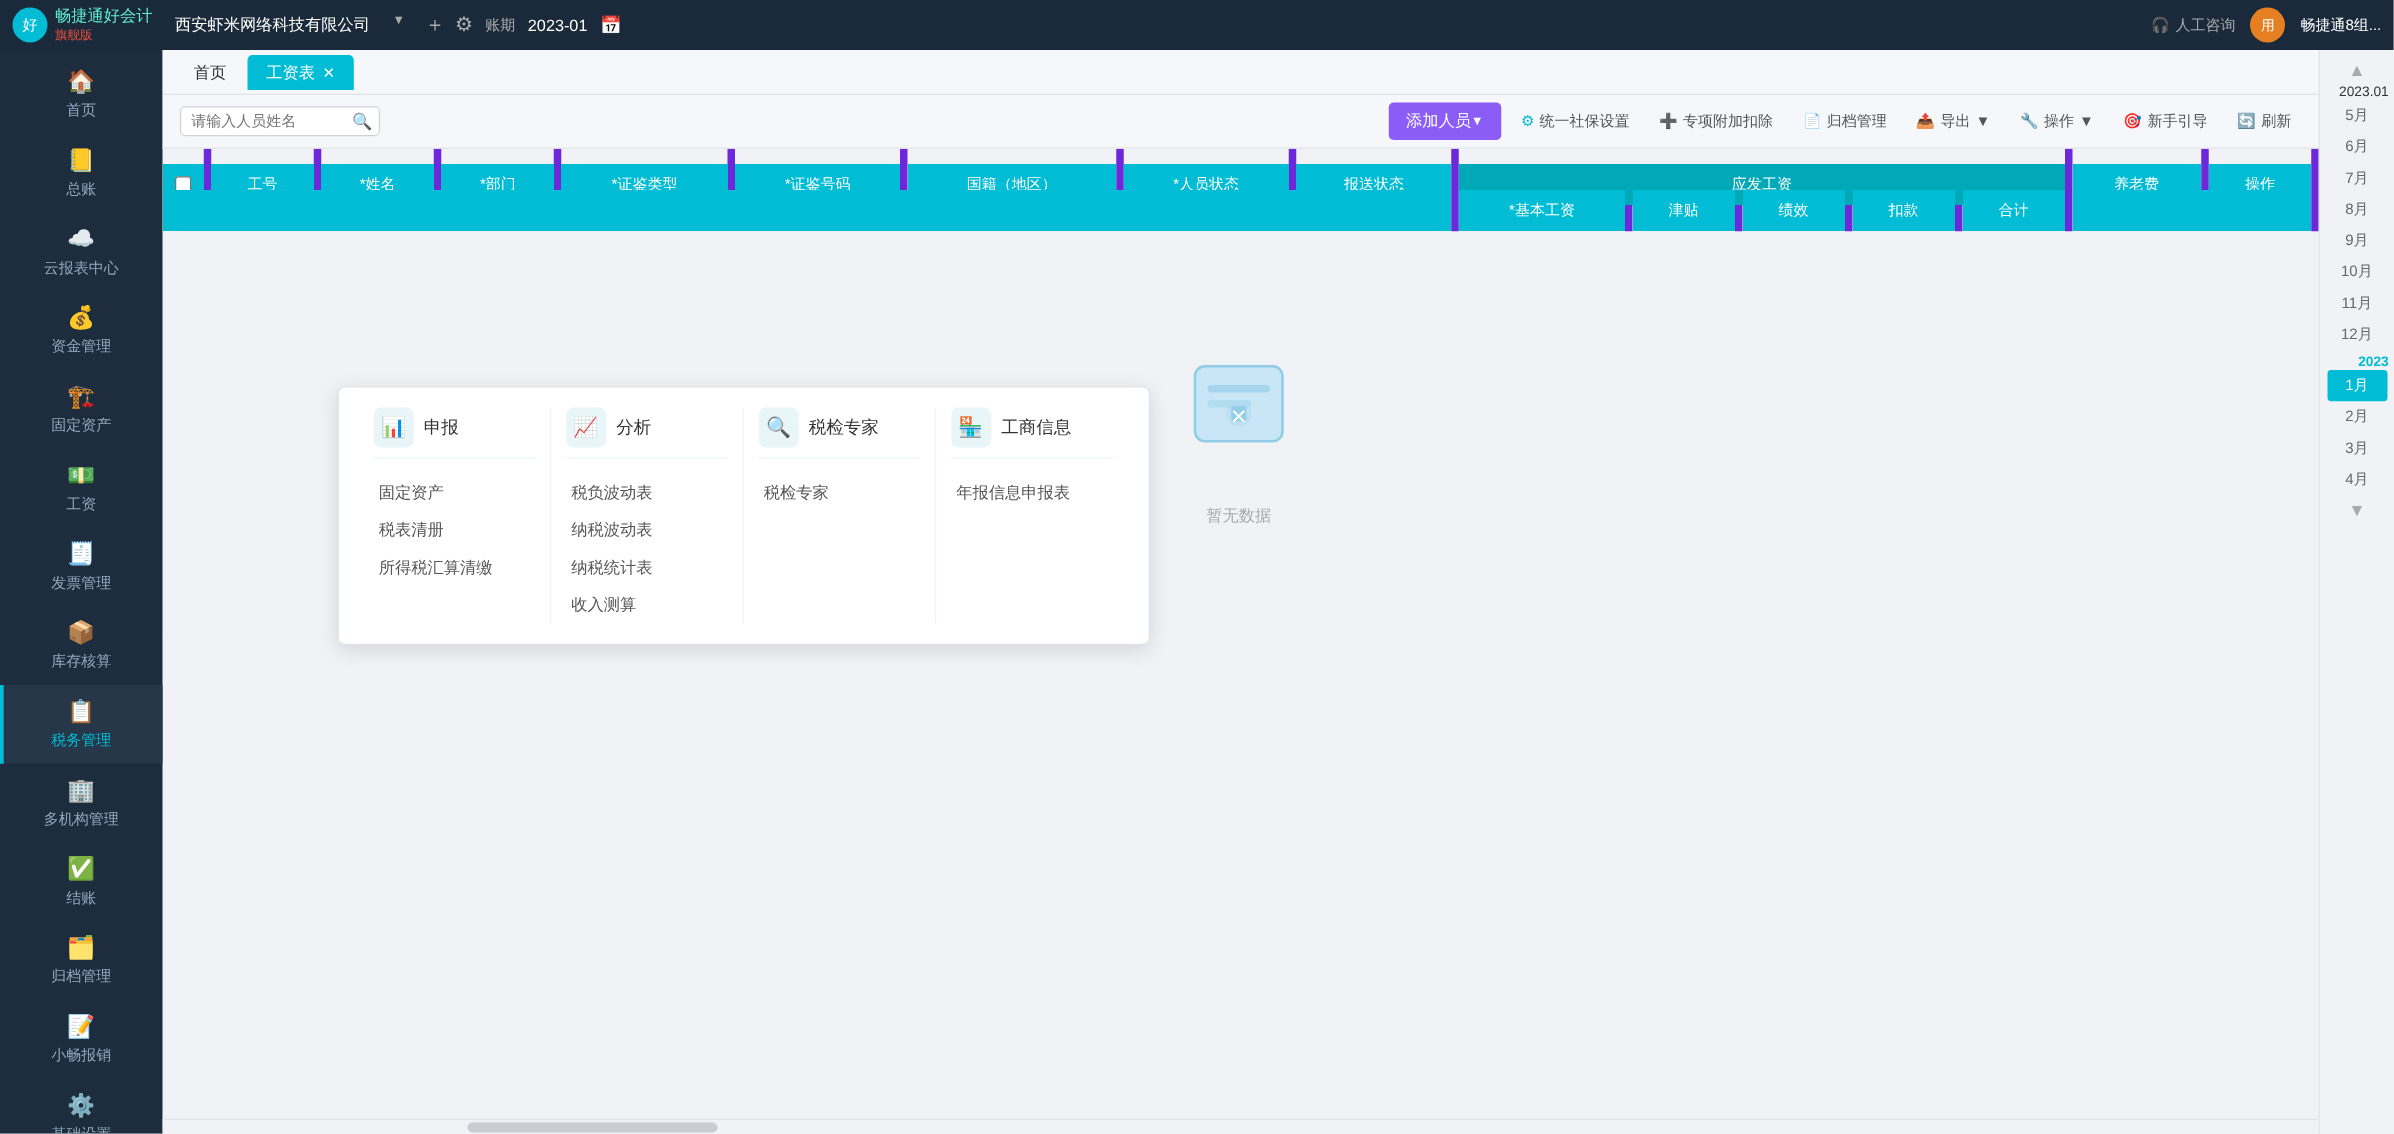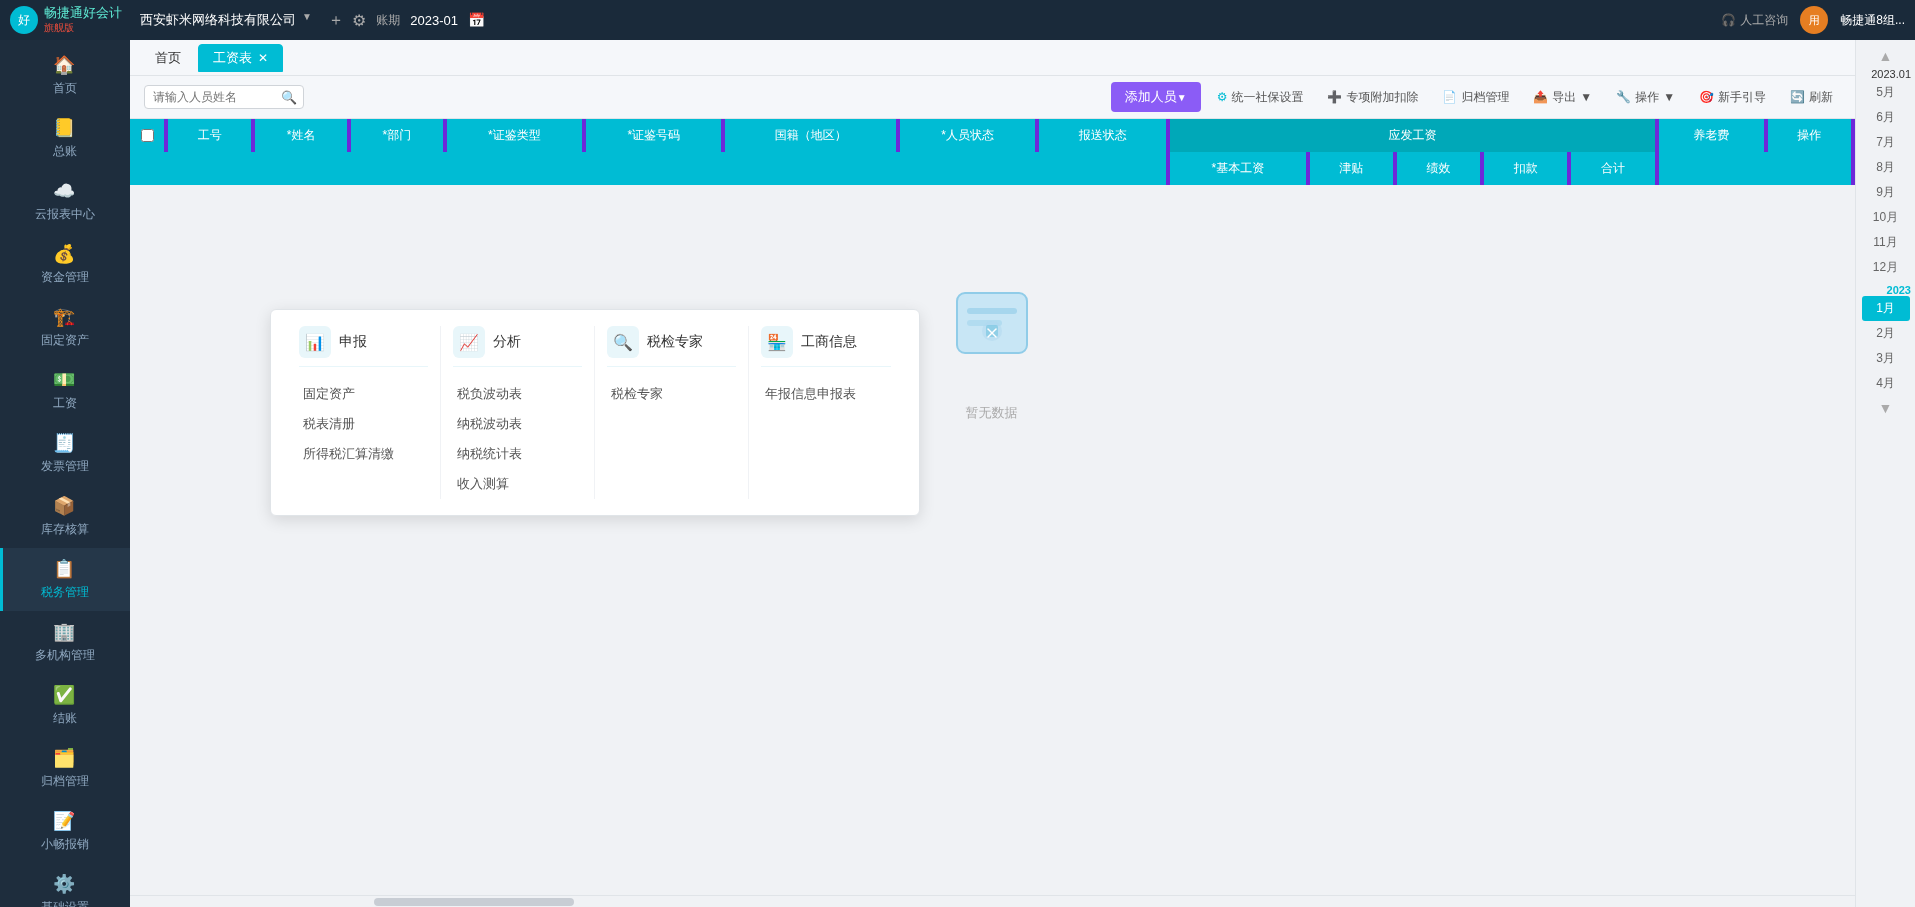--- a/index.html
+++ b/index.html
@@ -15,7 +15,7 @@
     .top-bar-logo .logo-icon { width: 28px; height: 28px; background: #00bcd4; border-radius: 50%; display: flex; align-items: center; justify-content: center; font-size: 12px; color: #fff; }
     .top-bar-logo .logo-text { font-size: 13px; color: #5eead4; line-height: 1.2; }
     .top-bar-logo .logo-sub { font-size: 10px; color: #e74c3c; }
-    .company-selector { display: flex; align-items: flex-start; gap: 6px; color: #fff; font-size: 13px; cursor: pointer; }
+    .company-selector { display: flex; align-items: flex-start; gap: 18px; color: #fff; font-size: 13px; cursor: pointer; }
     .company-selector .arrow { color: #aaa; font-size: 10px; }
     .top-bar-actions { display: flex; align-items: center; gap: 8px; margin-left: 6px; }
     .top-bar-actions .icon-btn { color: #aaa; cursor: pointer; font-size: 16px; }

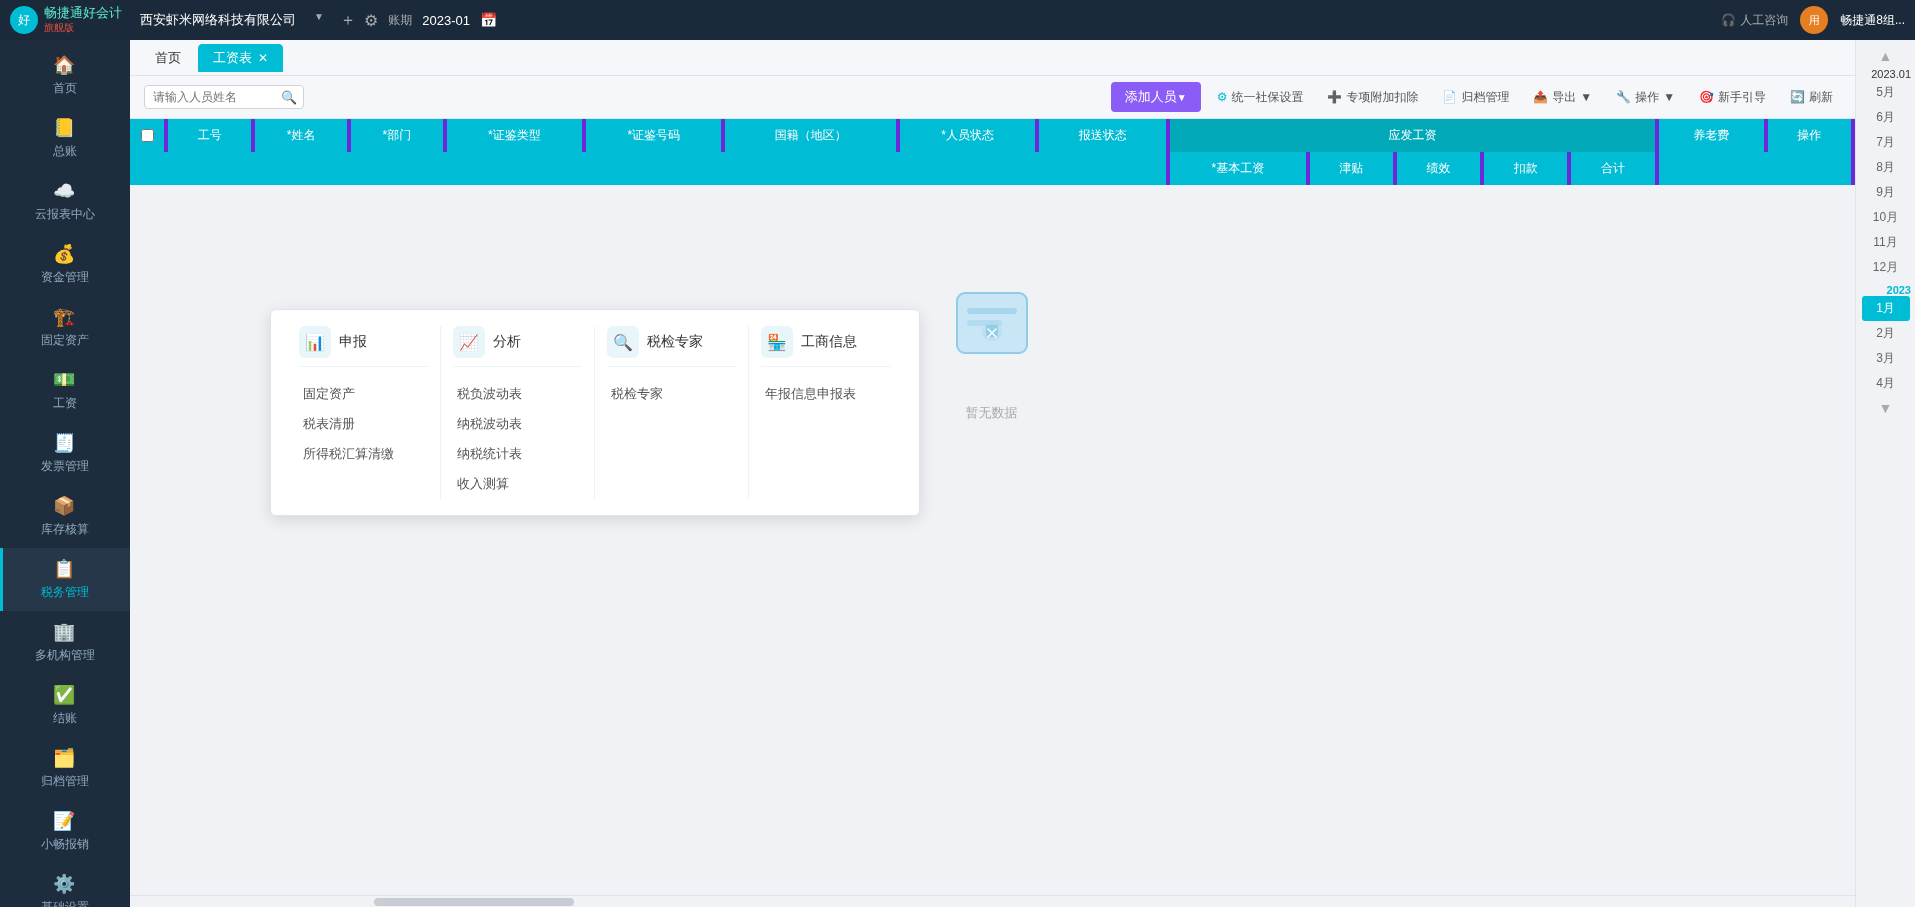--- a/index.html
+++ b/index.html
@@ -58,7 +58,7 @@
     .toolbar-btn { display: flex; align-items: center; gap: 4px; color: #555; font-size: 12px; cursor: pointer; padding: 4px 8px; border-radius: 3px; }
     .toolbar-btn .t-icon { color: #00bcd4; }
     .data-table { width: 100%; border-collapse: collapse; }
-    .data-table th { background: #00bcd4; color: #fff; padding: 8px 10px; font-size: 12px; font-weight: normal; border-right: 4px solid #6d28d9; white-space: nowrap; text-align: center; position: sticky; top: 0; z-index: 10; }
+    .data-table th { background: #00bcd4; color: #fff; padding: 8px 10px; font-size: 12px; font-weight: normal; border-right: 6px solid #6d28d9; white-space: nowrap; text-align: center; position: sticky; top: 12px; z-index: 10; }
     .data-table td { padding: 8px 10px; border-bottom: 1px solid #f0f2f5; font-size: 12px; text-align: left; }
     .checkbox-col { width: 36px; }
     .th-checkbox { display: flex; align-items: center; justify-content: center; }

